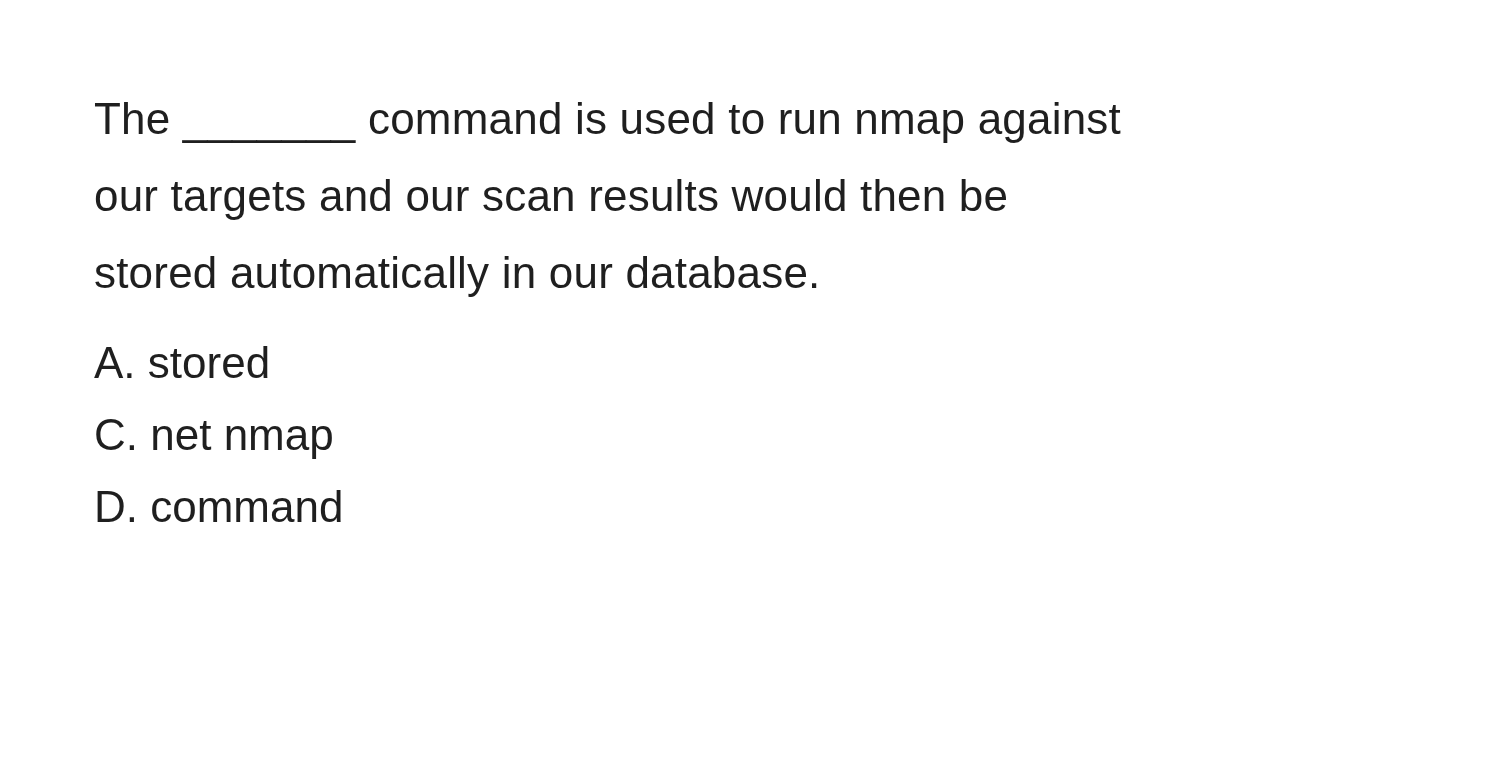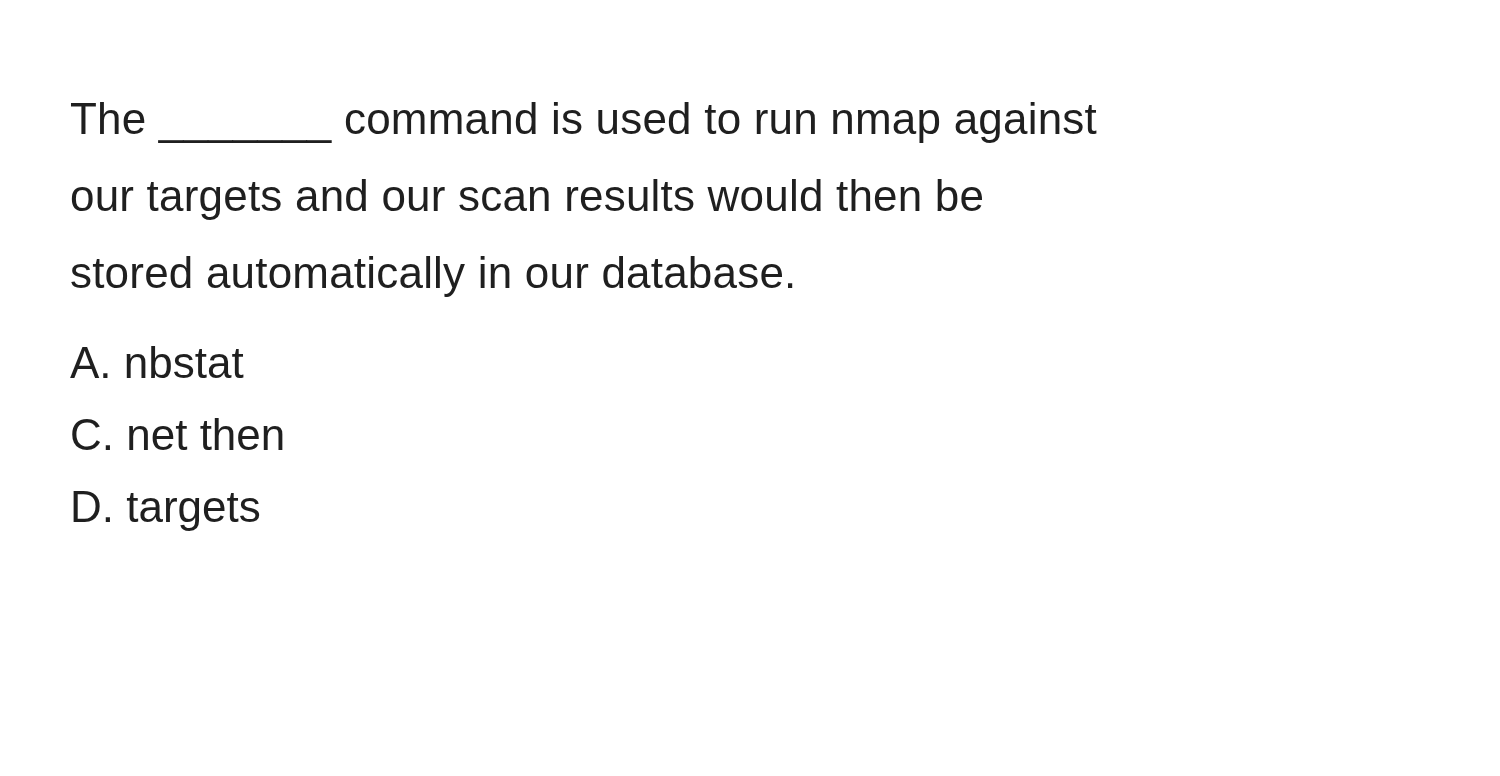--- a/index.html
+++ b/index.html
@@ -16,6 +16,7 @@
     width: 1188px;
     height: 776px;
     padding: 80px 70px 0 70px;
+    margin-left: 24px;
   }
   .question {
     font-size: 44px;

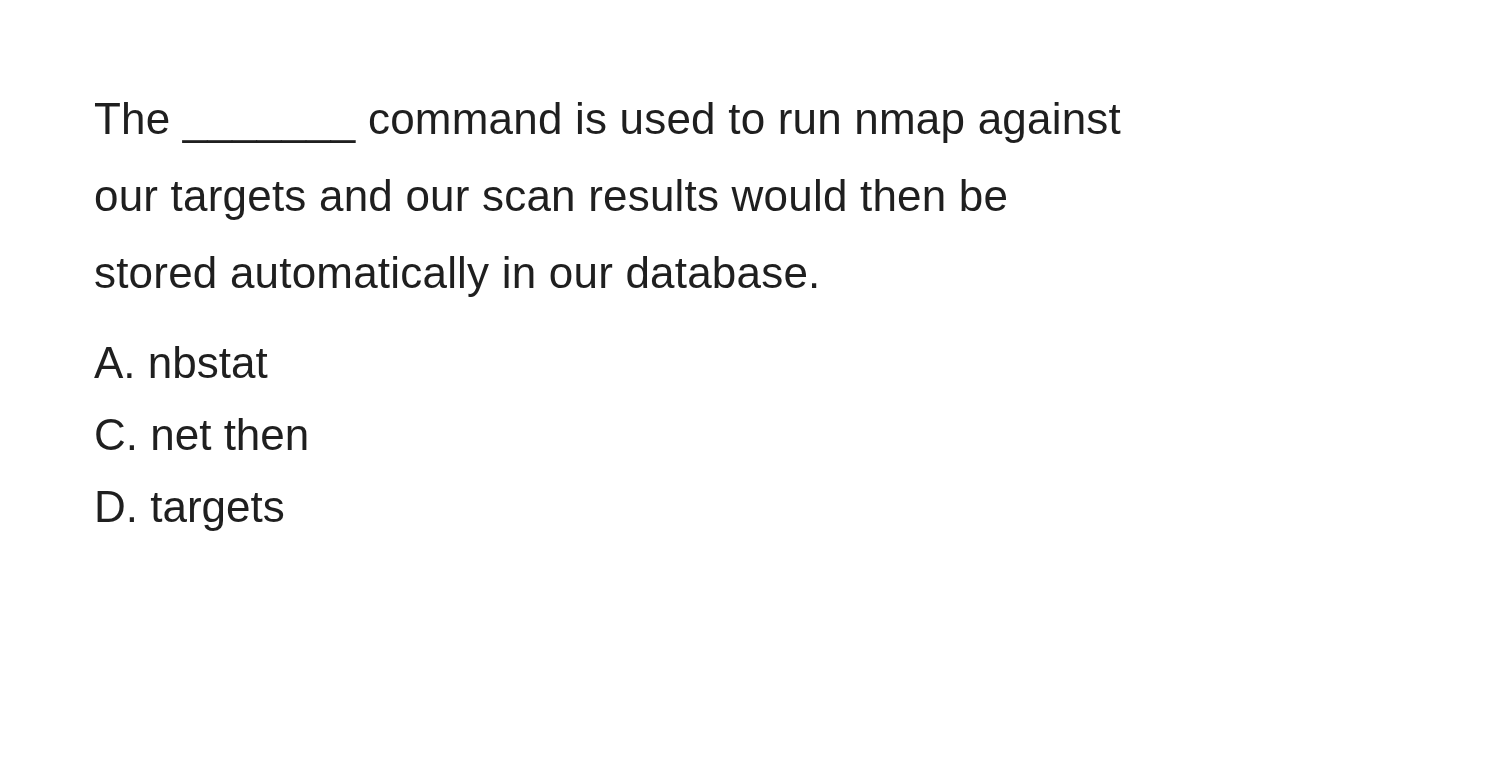--- a/index.html
+++ b/index.html
@@ -51,7 +51,7 @@
 
     <div class="option">
       <span class="opt-label">A.</span>
-      <span class="opt-text">nbstat</span>
+      <span class="opt-text">stored</span>
     </div>
 
 

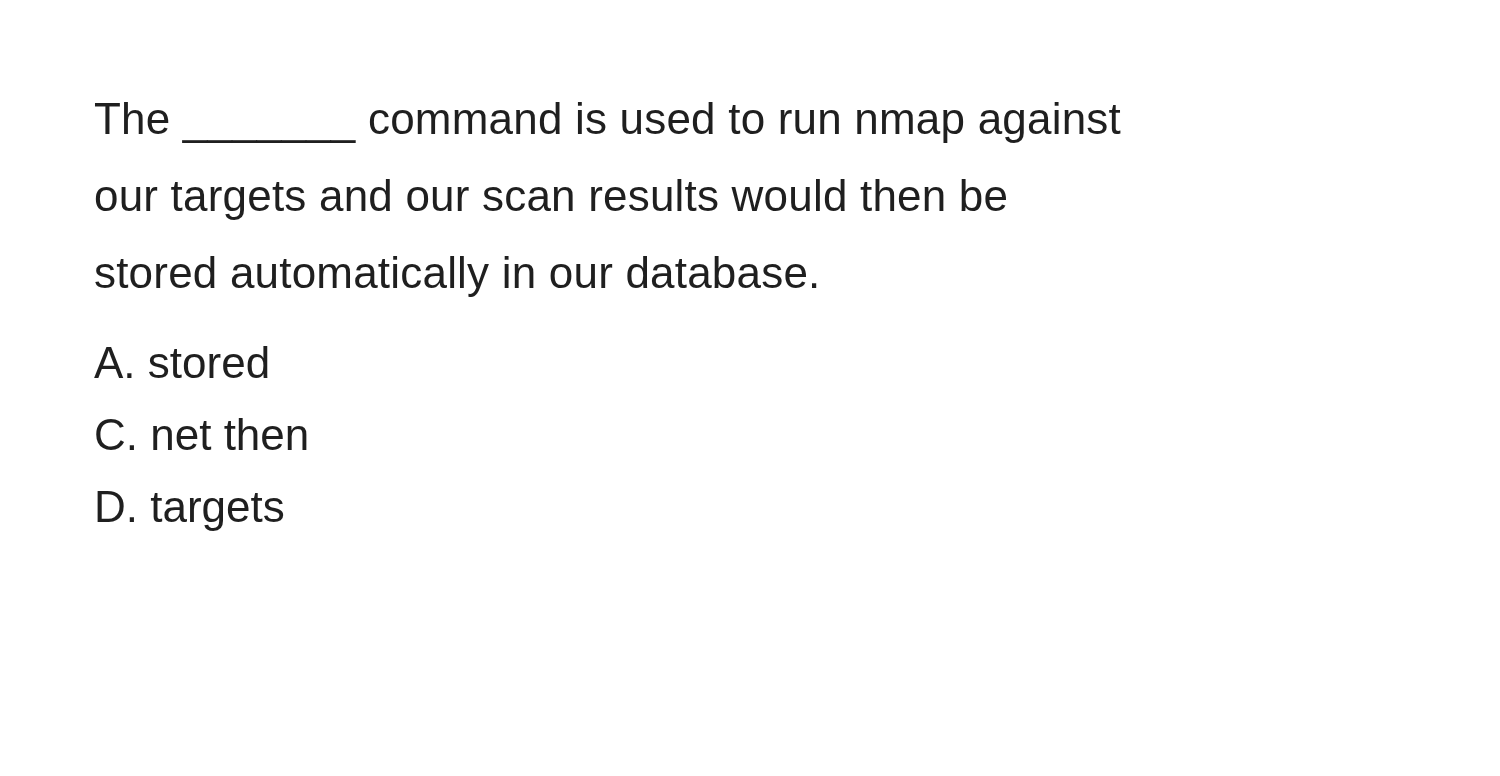--- a/index.html
+++ b/index.html
@@ -57,7 +57,7 @@
 
     <div class="option">
       <span class="opt-label">C.</span>
-      <span class="opt-text">net then</span>
+      <span class="opt-text">net nmap</span>
     </div>
 
     <div class="option">

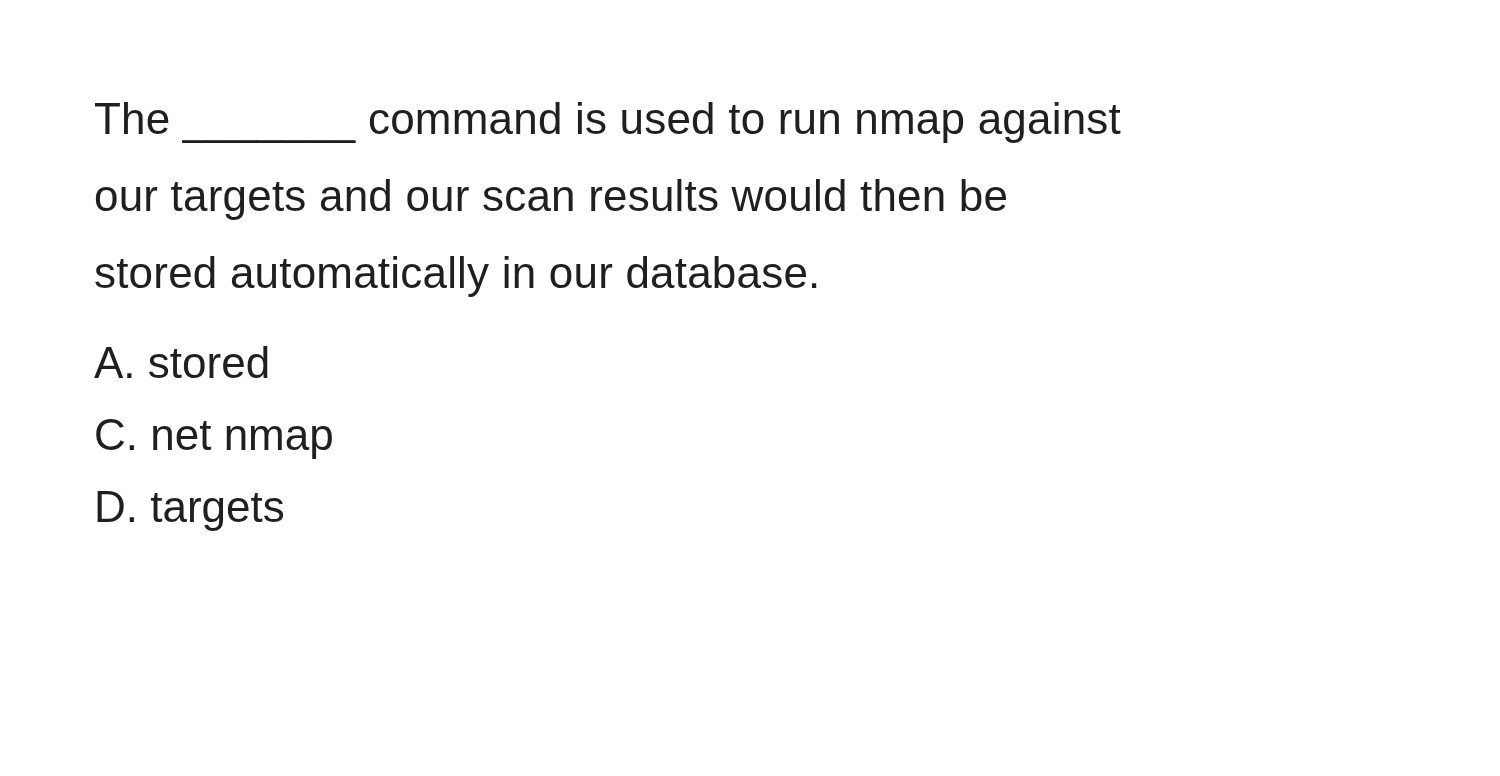--- a/index.html
+++ b/index.html
@@ -62,7 +62,7 @@
 
     <div class="option">
       <span class="opt-label">D.</span>
-      <span class="opt-text">targets</span>
+      <span class="opt-text">command</span>
     </div>
 
   </div>

